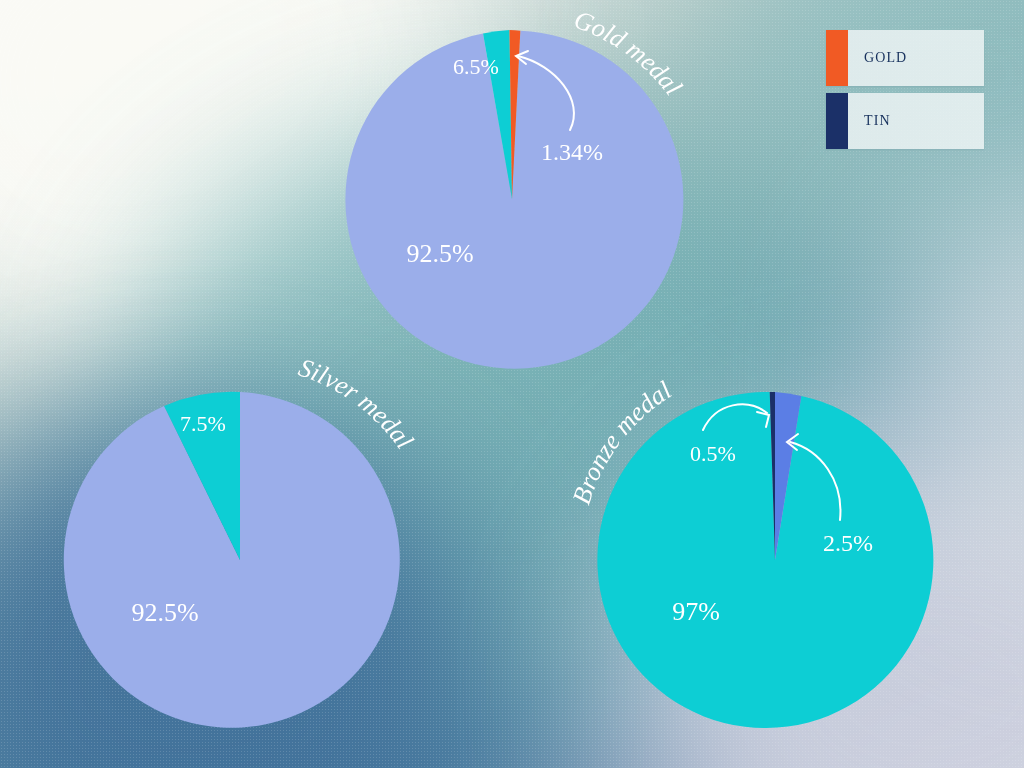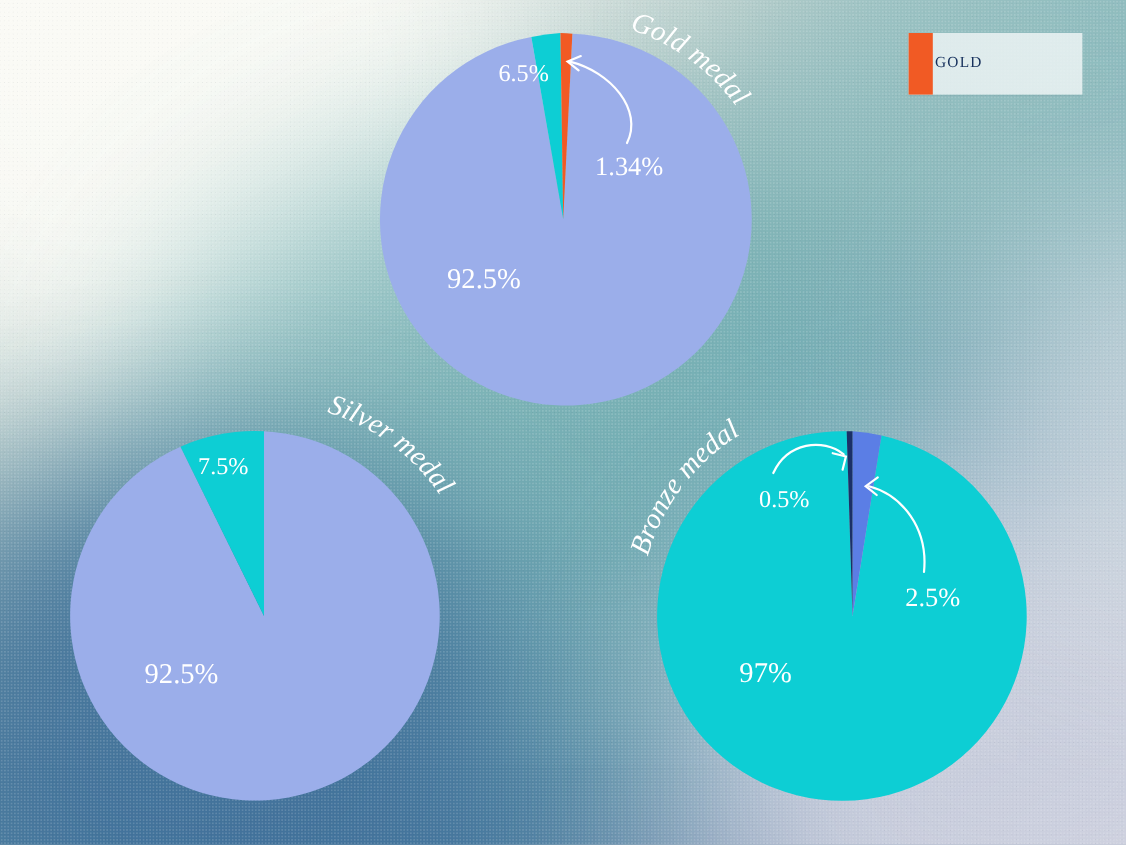--- a/index.html
+++ b/index.html
@@ -124,7 +124,7 @@
     flex: 1;
     display: flex;
     align-items: center;
-    padding-left: 2px;
+    padding-left: 16px;
     color: #16305c;
     font-family: "Liberation Serif", "DejaVu Serif", serif;
     font-size: 14px;

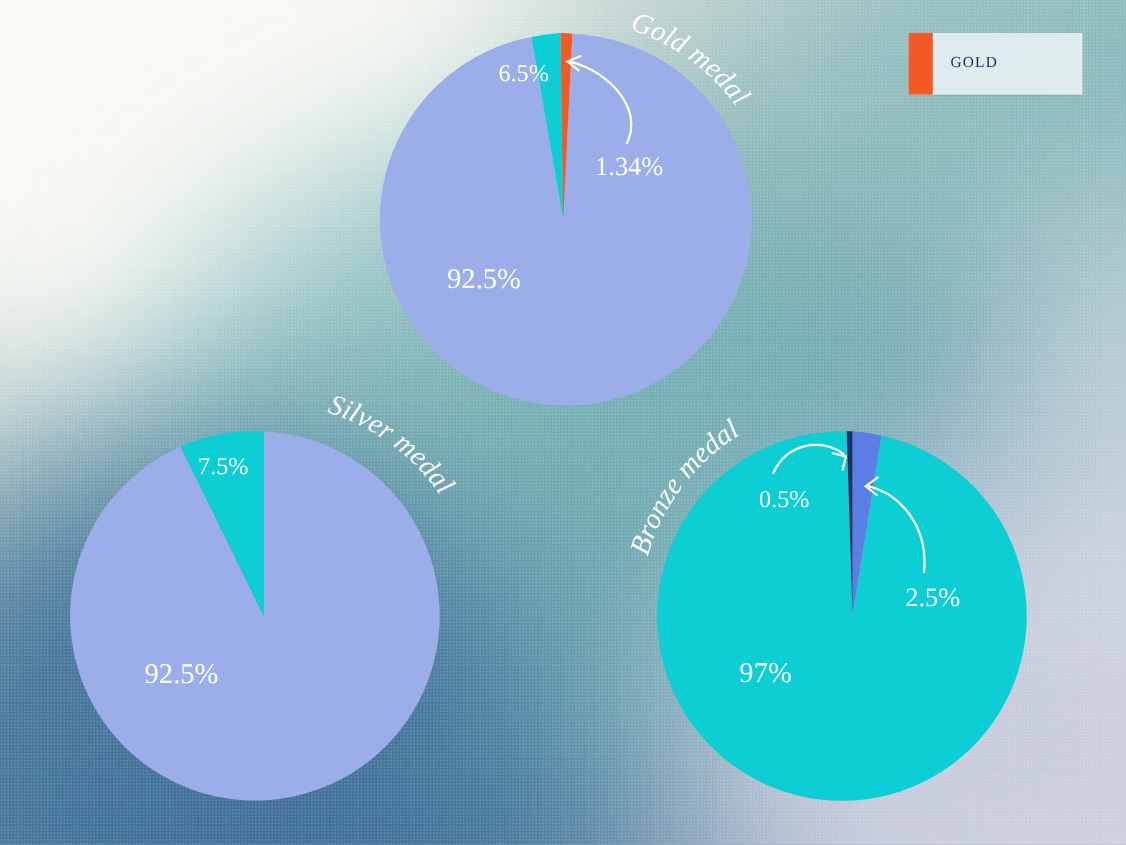--- a/index.html
+++ b/index.html
@@ -222,6 +222,10 @@
       <div class="legend-swatch" style="background:#F15A24"></div>
       <div class="legend-text">GOLD</div>
     </div>
+    <div class="legend-row">
+      <div class="legend-swatch" style="background:#1B3068"></div>
+      <div class="legend-text">TIN</div>
+    </div>
   </div>
 
 </div>

